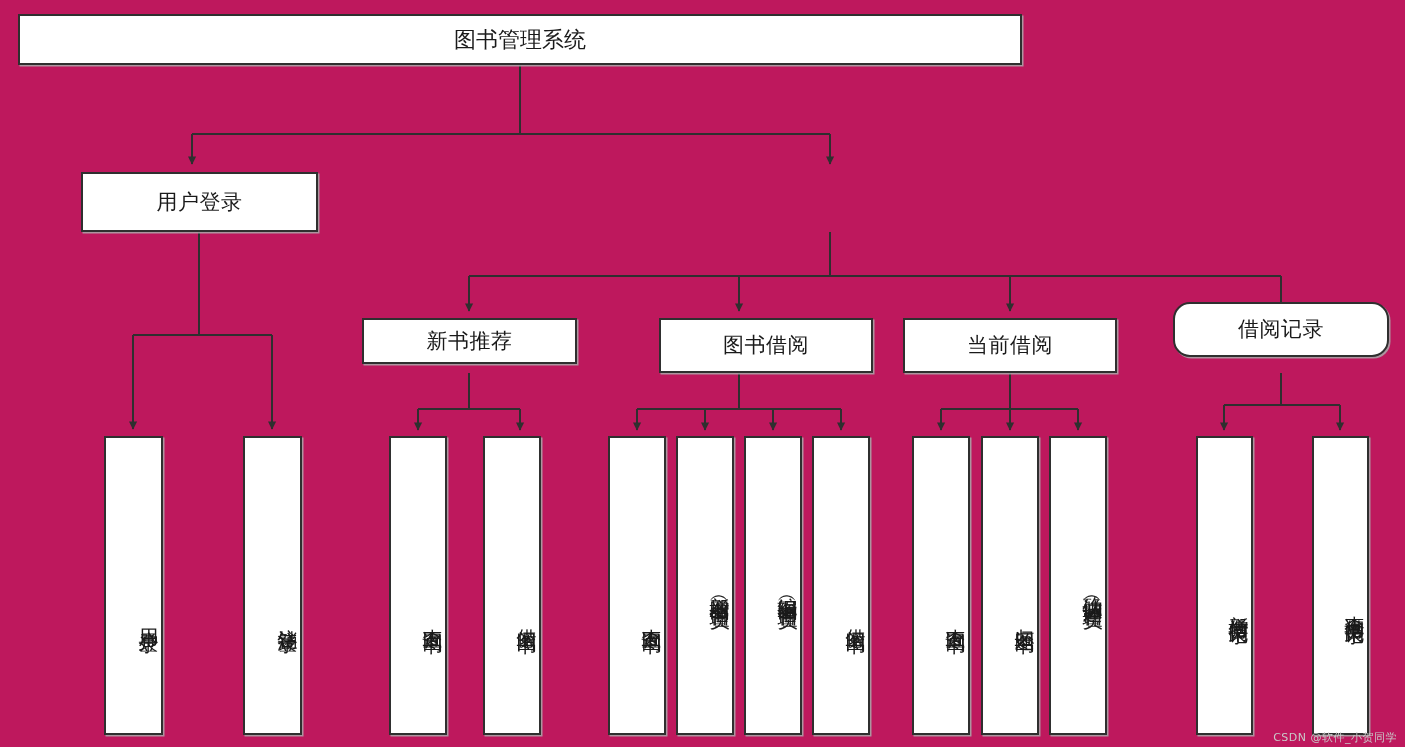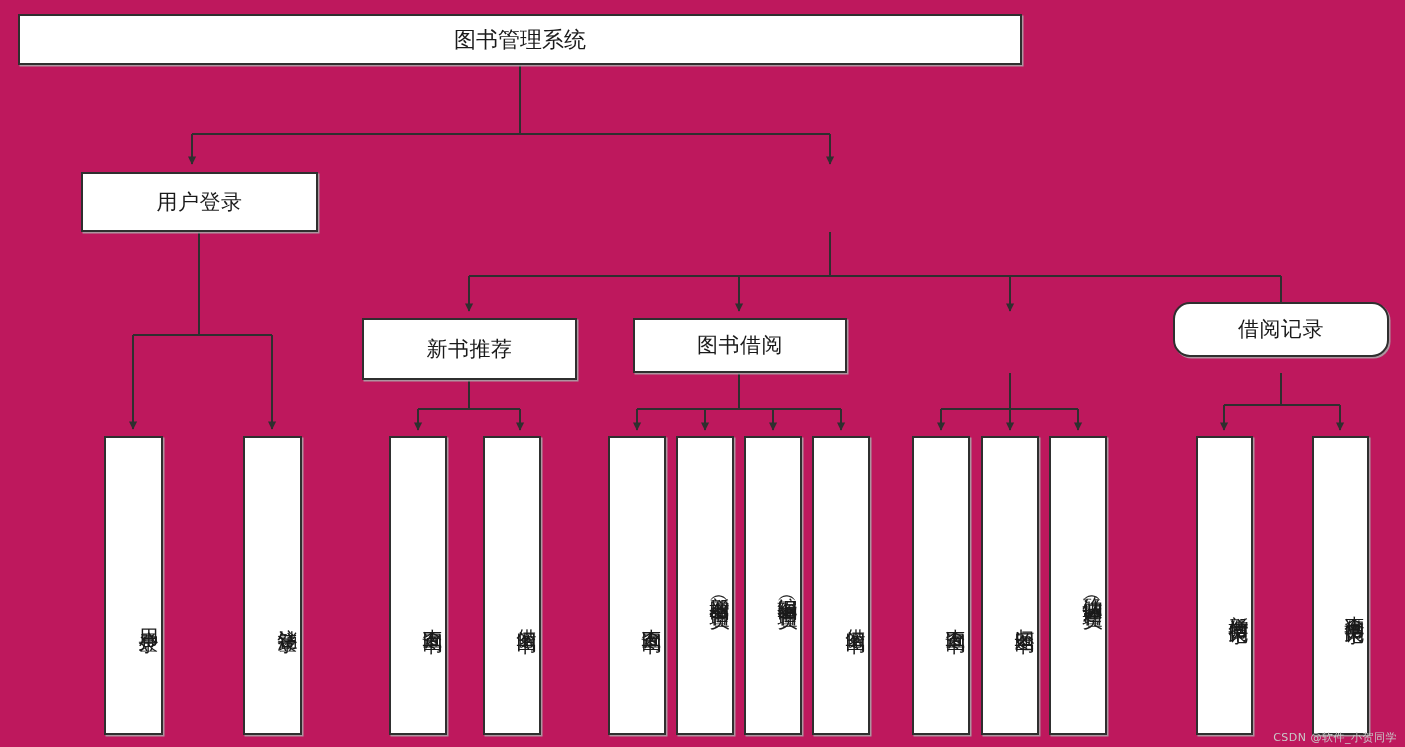--- a/index.html
+++ b/index.html
@@ -106,7 +106,7 @@
 
   <div class="node h" style="left:81px;top:172px;width:237px;height:60px;">用户登录</div>
 
-  <div class="node h" style="left:362px;top:318px;width:215px;height:62px;">新书推荐</div>
+  <div class="node h" style="left:362px;top:318px;width:215px;height:46px;">新书推荐</div>
   <div class="node h" style="left:633px;top:318px;width:214px;height:55px;">图书借阅</div>
   <div class="node h" style="left:1173px;top:302px;width:216px;height:55px;border-radius:17px;">借阅记录</div>
 

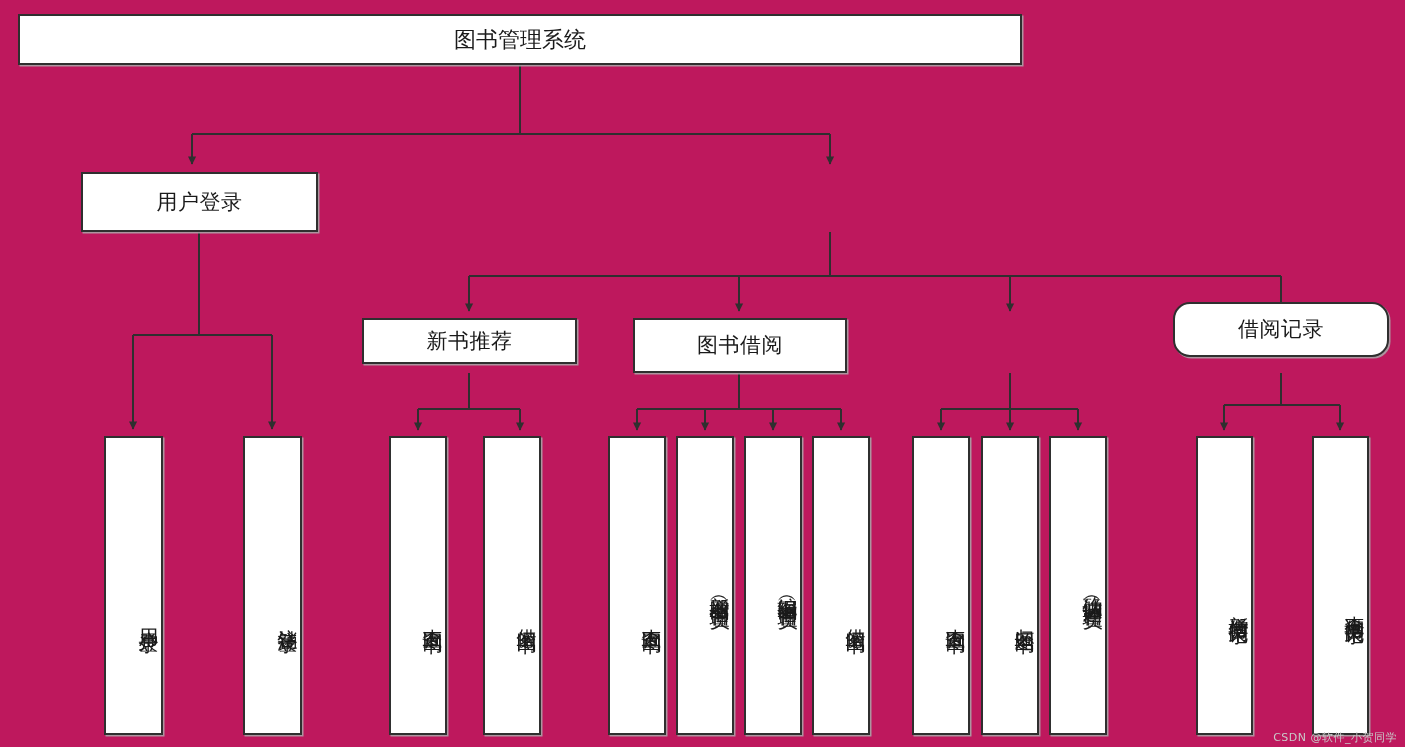--- a/index.html
+++ b/index.html
@@ -107,7 +107,7 @@
   <div class="node h" style="left:81px;top:172px;width:237px;height:60px;">用户登录</div>
 
   <div class="node h" style="left:362px;top:318px;width:215px;height:46px;">新书推荐</div>
-  <div class="node h" style="left:633px;top:318px;width:214px;height:55px;">图书借阅</div>
+  <div class="node h" style="left:659px;top:318px;width:214px;height:55px;">图书借阅</div>
   <div class="node h" style="left:1173px;top:302px;width:216px;height:55px;border-radius:17px;">借阅记录</div>
 
   <div class="node v" style="left:104px;top:436px;width:59px;height:299px;padding-top:62px;">用户登录</div>

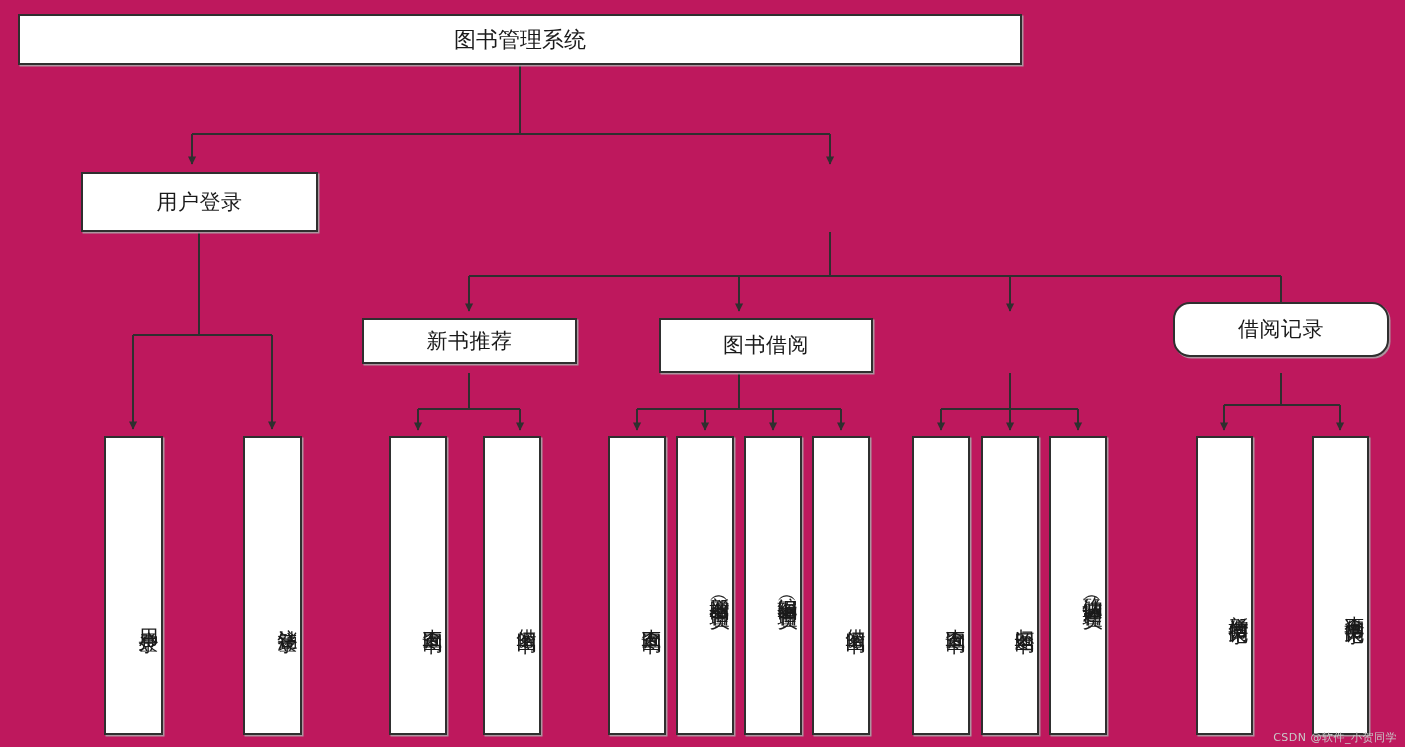--- a/index.html
+++ b/index.html
@@ -108,6 +108,7 @@
 
   <div class="node h" style="left:362px;top:318px;width:215px;height:46px;">新书推荐</div>
   <div class="node h" style="left:659px;top:318px;width:214px;height:55px;">图书借阅</div>
+  <div class="node h" style="left:903px;top:318px;width:214px;height:55px;">当前借阅</div>
   <div class="node h" style="left:1173px;top:302px;width:216px;height:55px;border-radius:17px;">借阅记录</div>
 
   <div class="node v" style="left:104px;top:436px;width:59px;height:299px;padding-top:62px;">用户登录</div>

